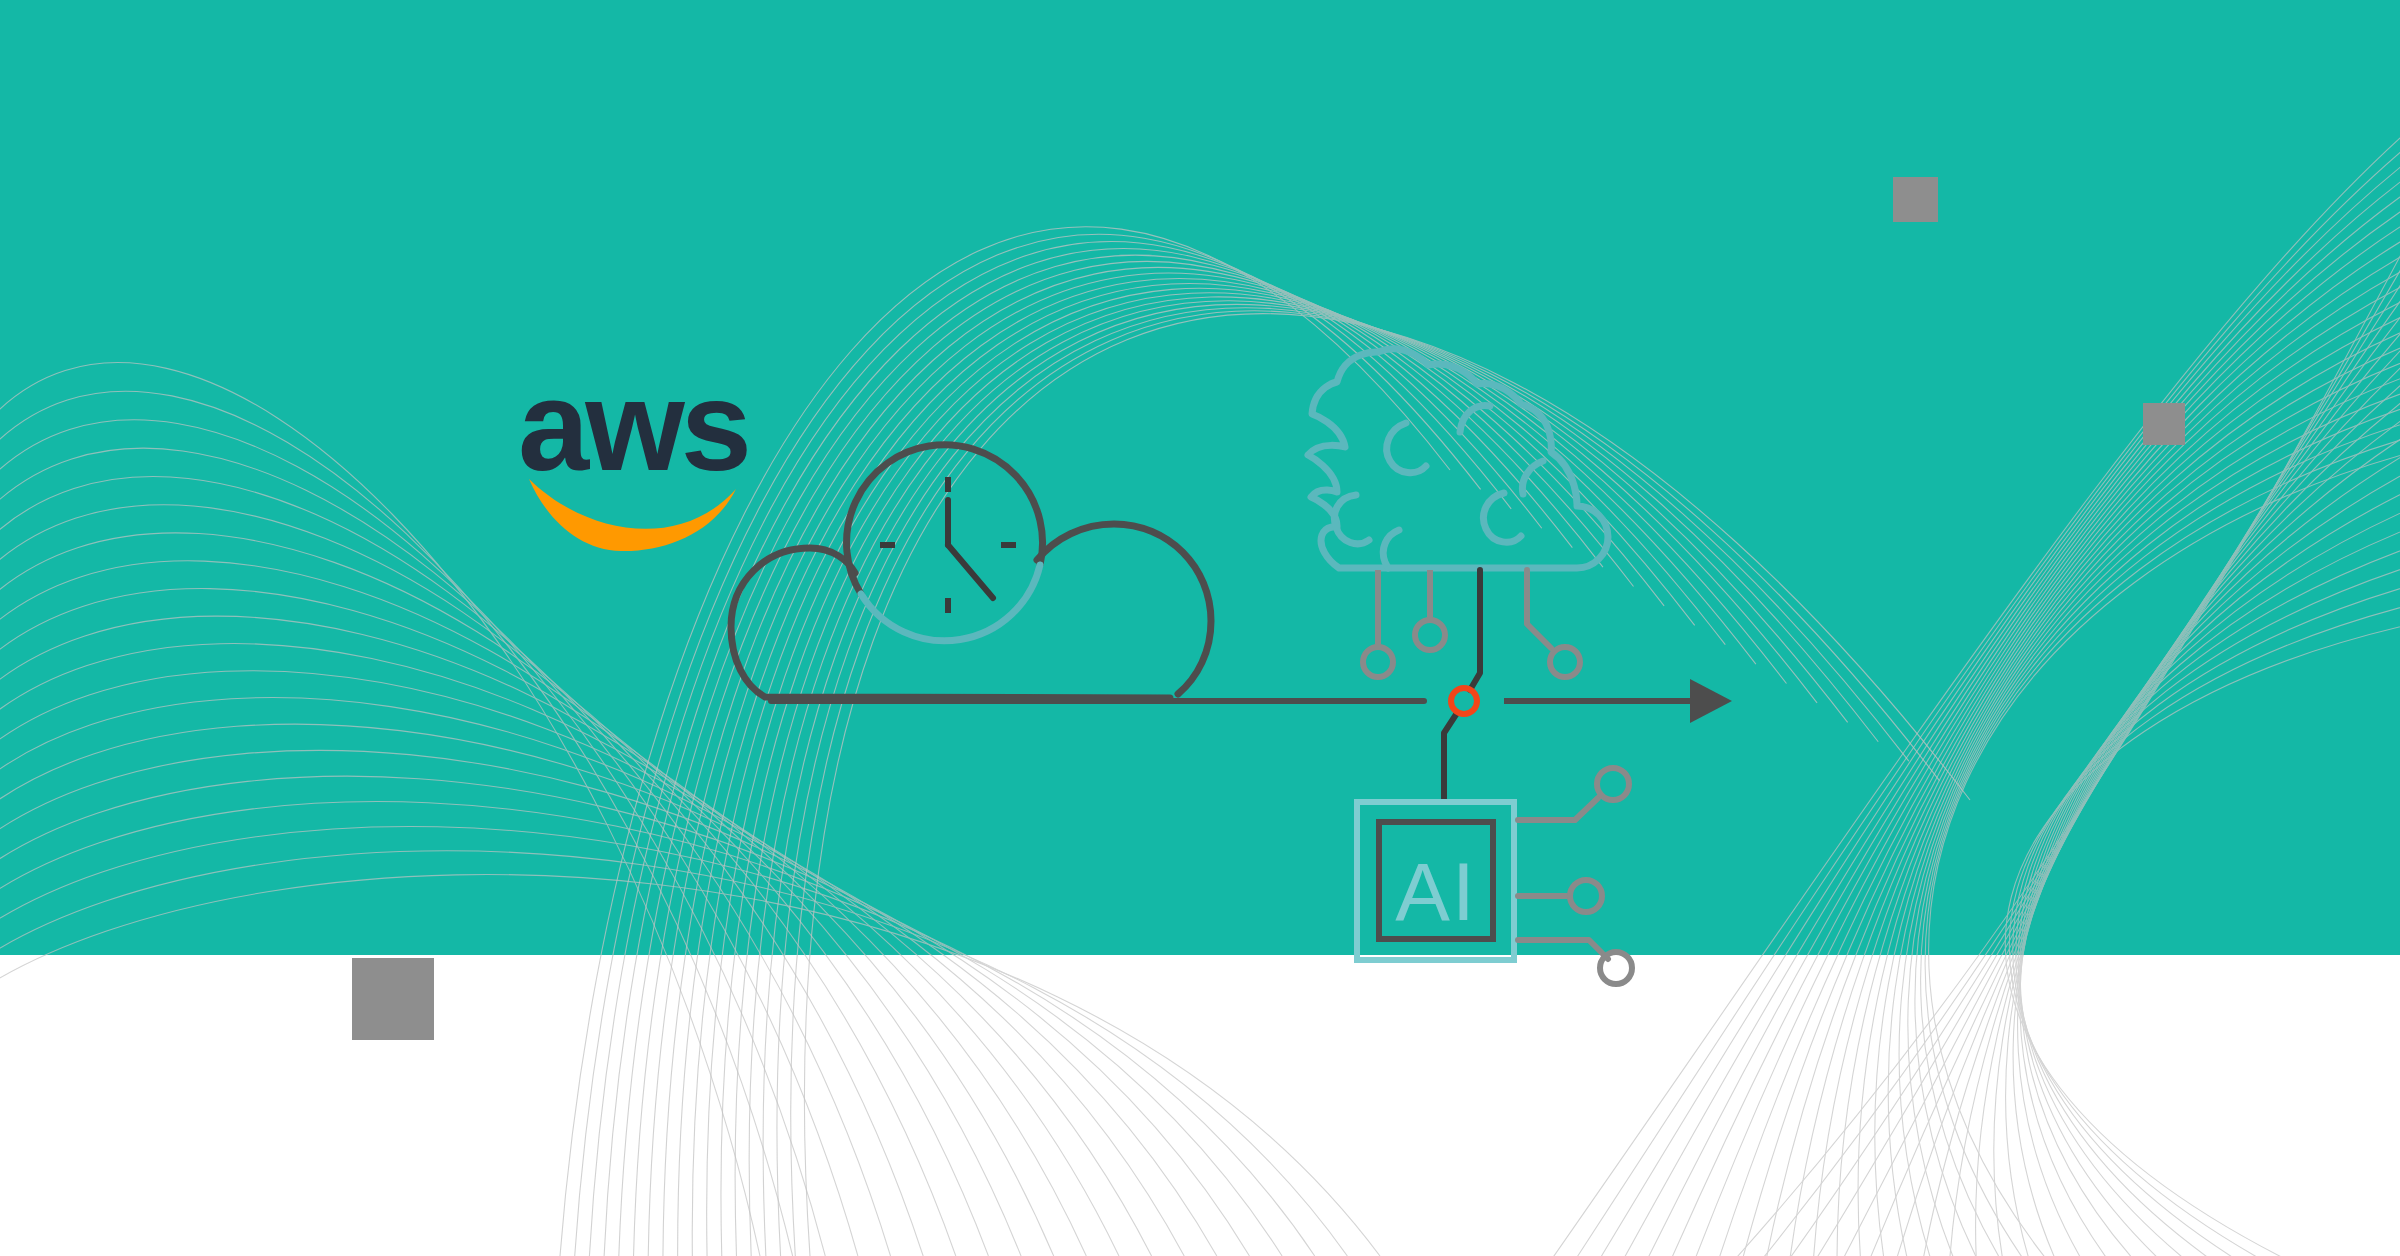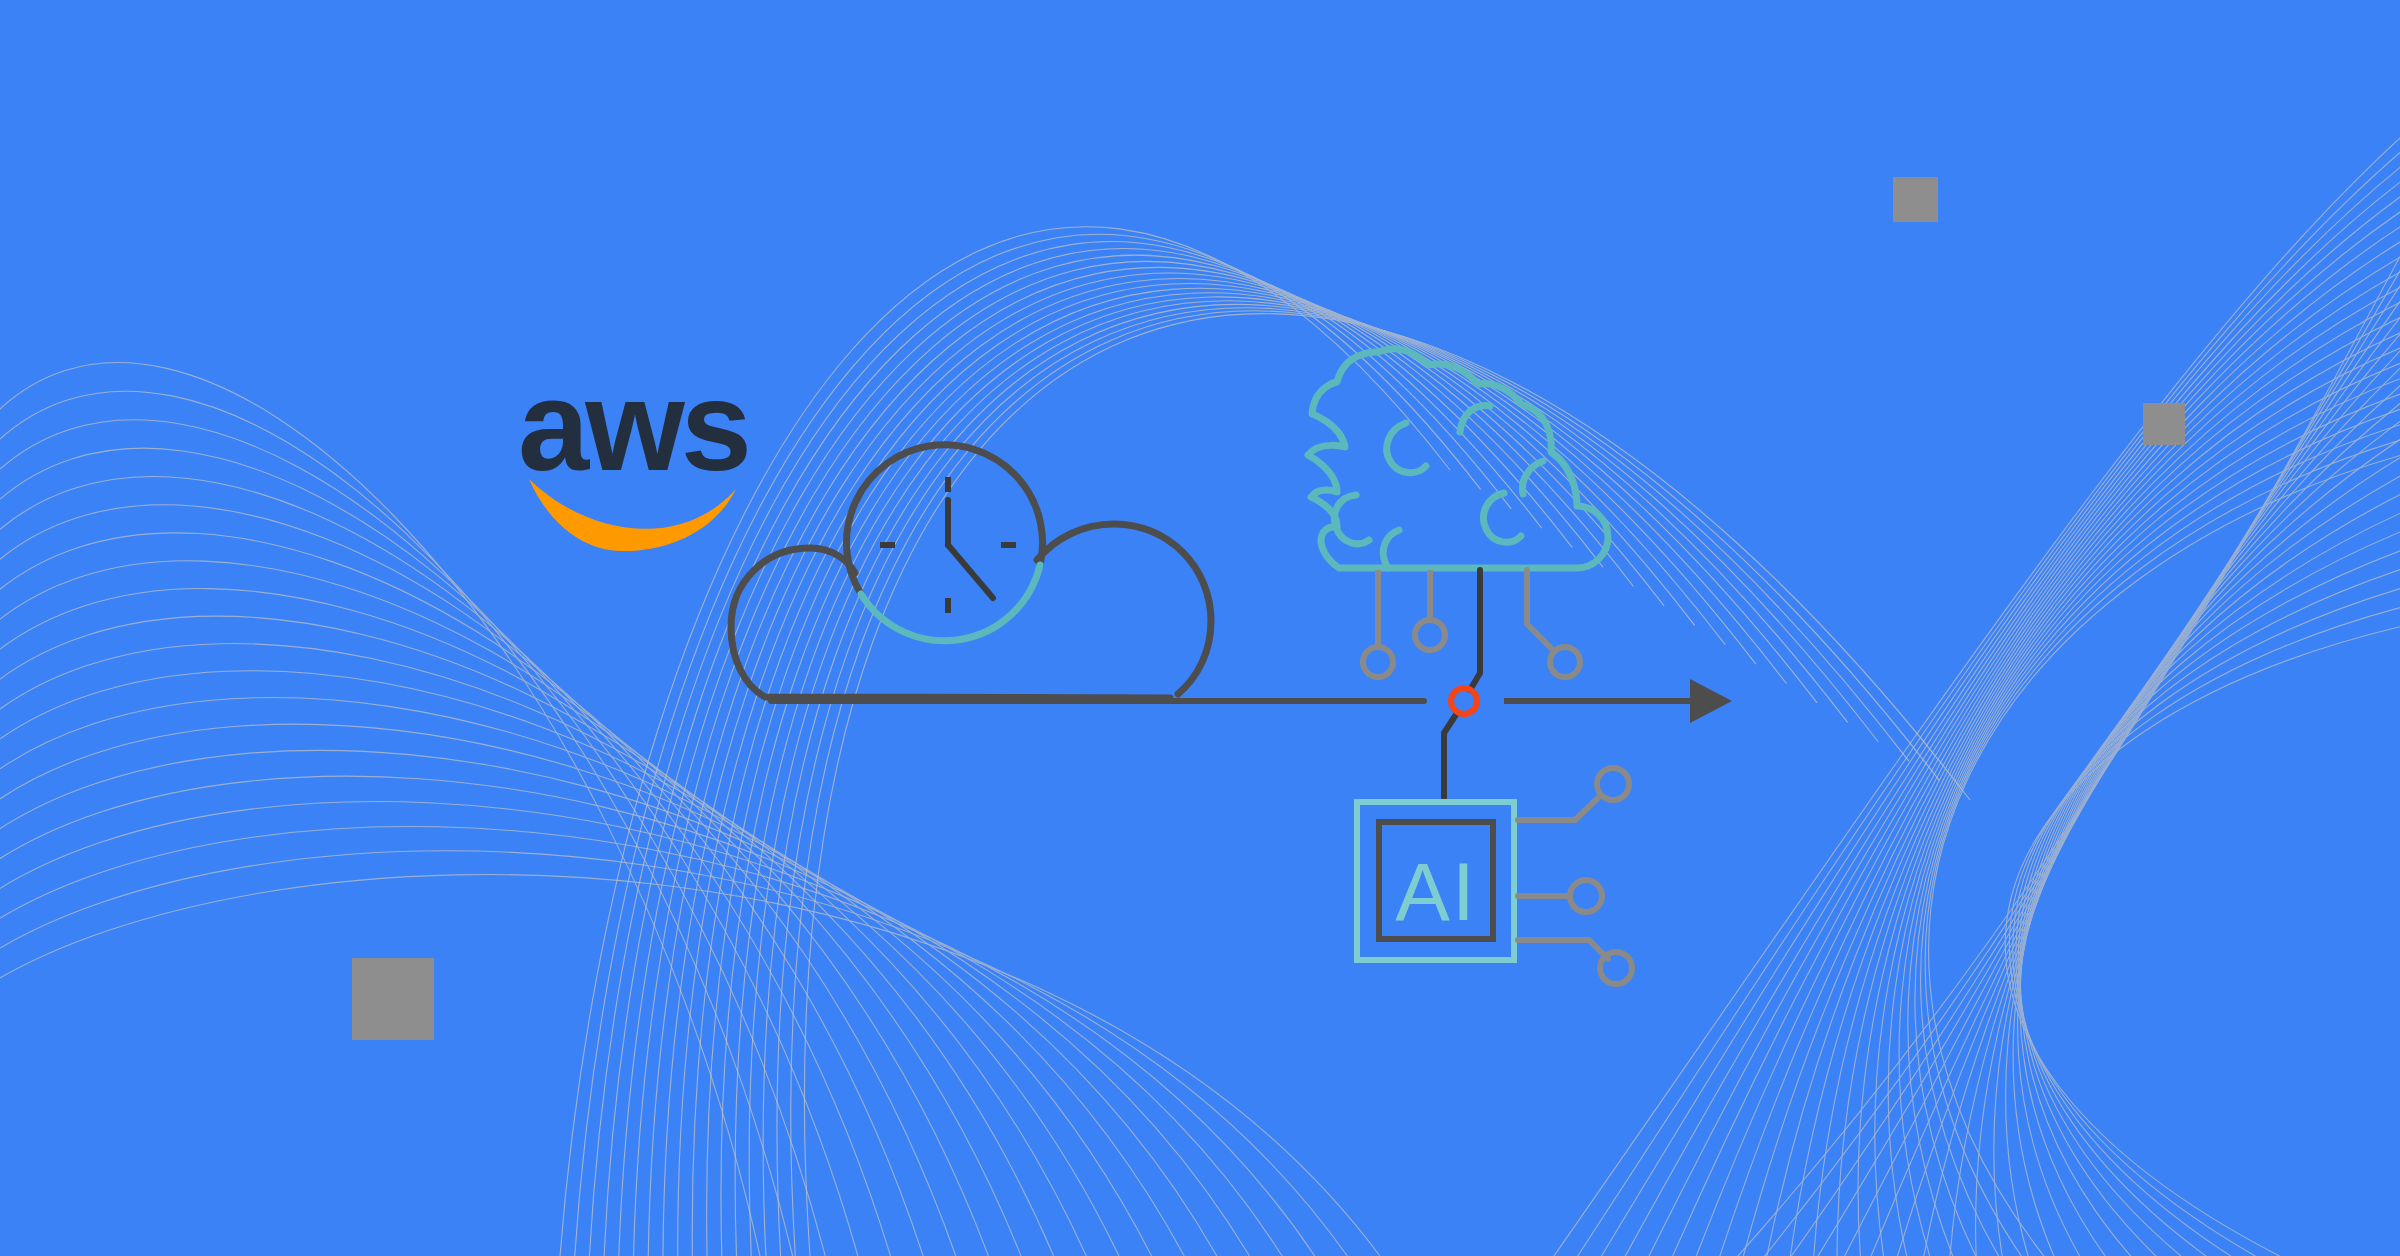--- a/index.html
+++ b/index.html
@@ -11,8 +11,8 @@
   }
   #stage {
     position:relative;
-    width:2400px; height:1256px;
-    background:#3b82f6;
+    width:2400px; height:955px;
+    background:#14b8a6;
   }
   #stage svg.layer {
     position:absolute; top:0; left:0;

